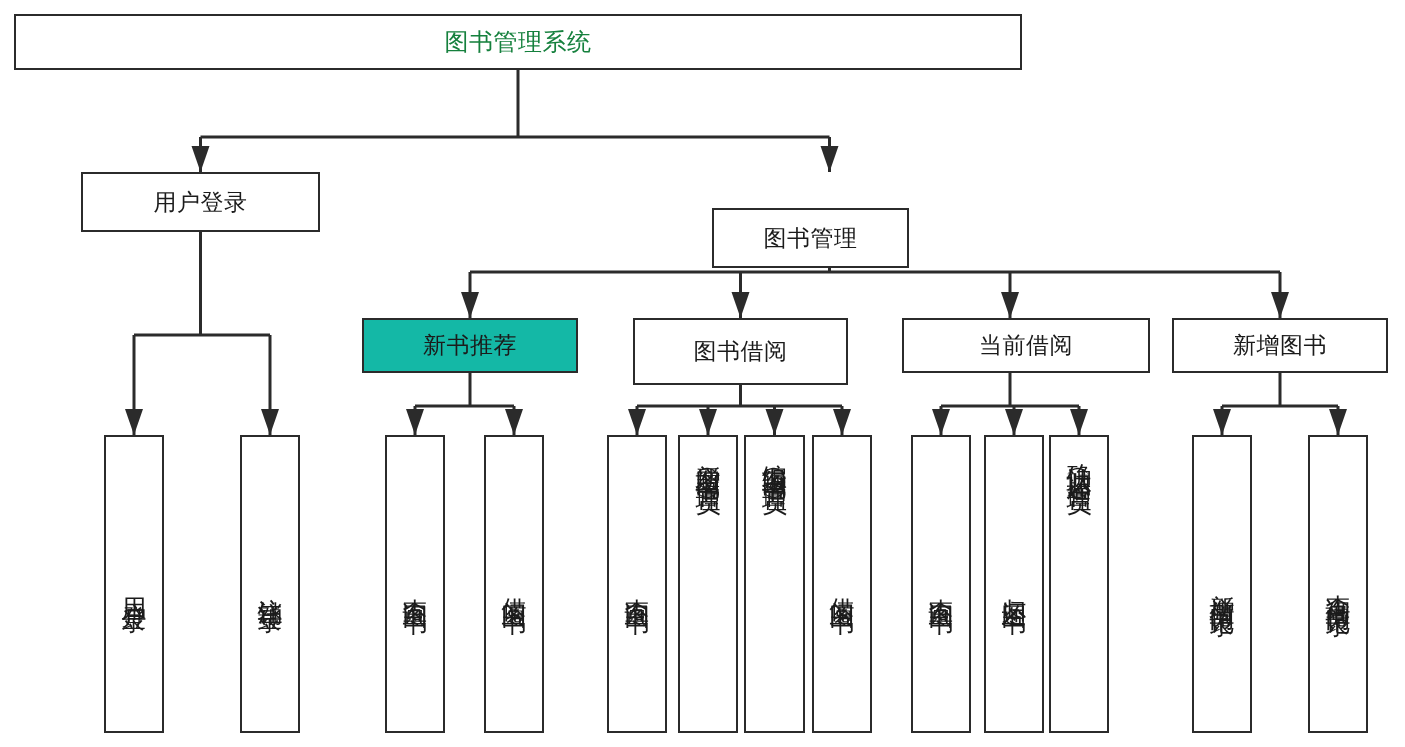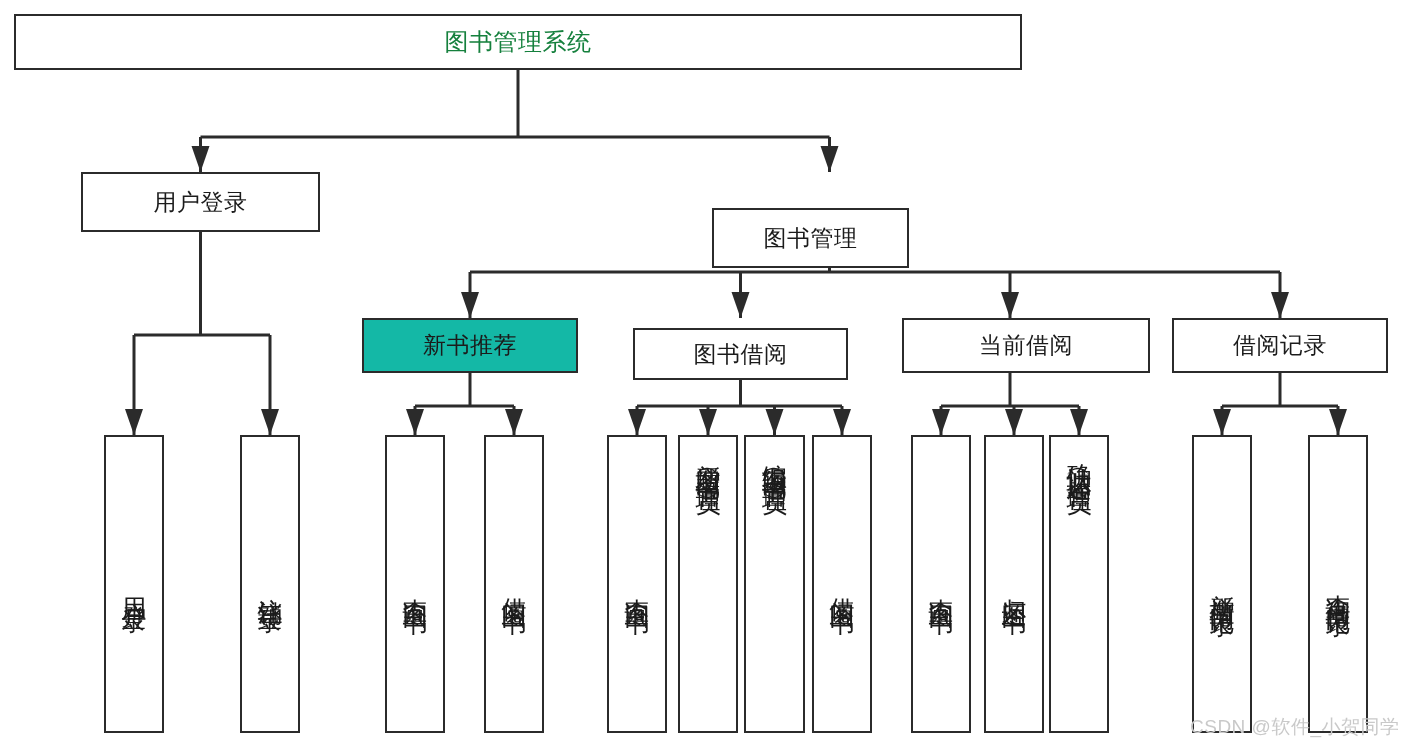--- a/index.html
+++ b/index.html
@@ -152,7 +152,7 @@
       <div class="node horiz" style="left: 362px; top: 318px; width: 216px; height: 55px; border-color: rgb(43, 43, 43); background: #14b8a6;">
         <span class="node-label" style="color: rgb(27, 27, 27);">新书推荐</span>
       </div>
-      <div class="node horiz" style="left: 633px; top: 318px; width: 215px; height: 52px; border-color: rgb(43, 43, 43); background: rgb(255, 255, 255); margin-top: 10px;">
+      <div class="node horiz" style="left: 633px; top: 318px; width: 215px; height: 67px; border-color: rgb(43, 43, 43); background: rgb(255, 255, 255);">
         <span class="node-label" style="color: rgb(27, 27, 27);">图书借阅</span>
       </div>
       <div class="node horiz" style="left: 902px; top: 318px; width: 248px; height: 55px; border-color: rgb(43, 43, 43); background: rgb(255, 255, 255);">

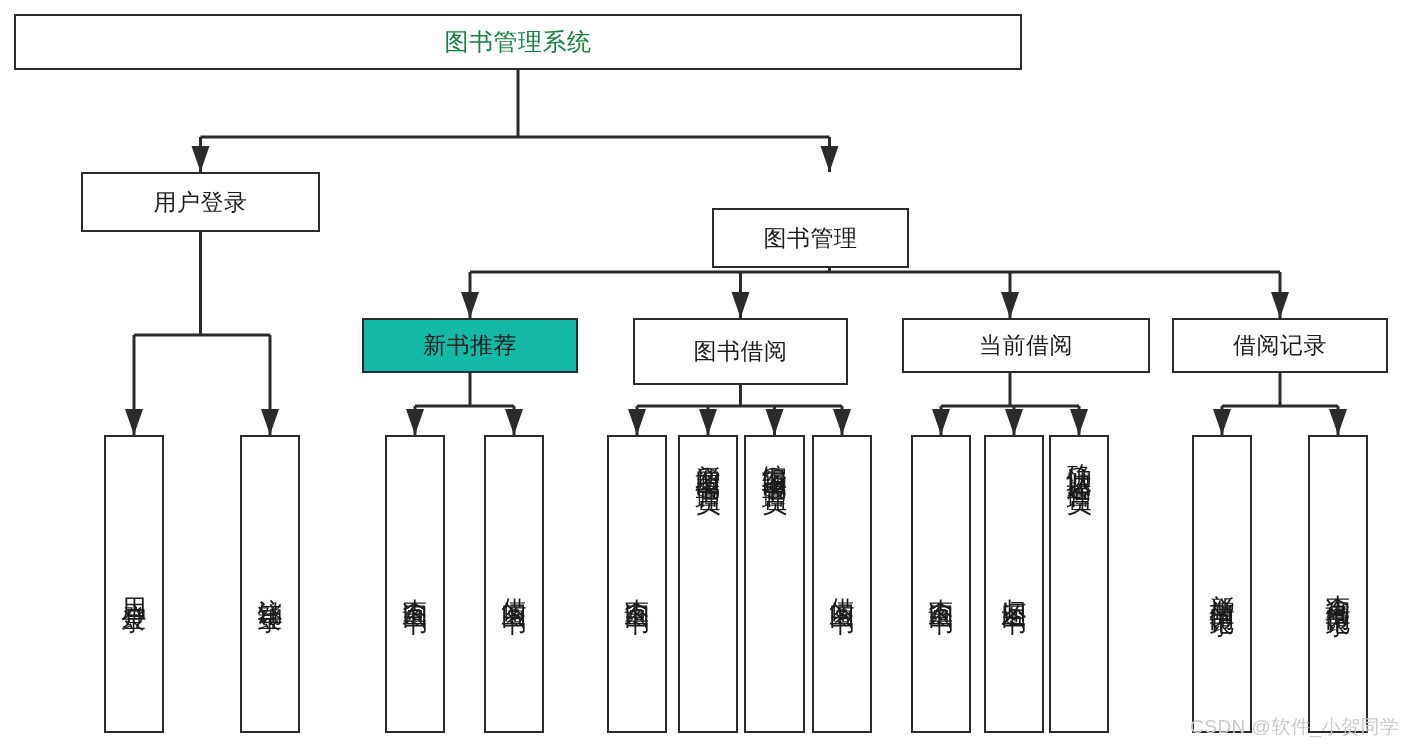--- a/index.html
+++ b/index.html
@@ -159,7 +159,7 @@
         <span class="node-label" style="color: rgb(27, 27, 27);">当前借阅</span>
       </div>
       <div class="node horiz" style="left: 1172px; top: 318px; width: 216px; height: 55px; border-color: rgb(43, 43, 43); background: rgb(255, 255, 255);">
-        <span class="node-label" style="color: rgb(27, 27, 27);">借阅记录</span>
+        <span class="node-label" style="color: rgb(27, 27, 27);">新增图书</span>
       </div>
       <div class="node vert" style="left: 104px; top: 435px; width: 60px; height: 298px; border-color: rgb(43, 43, 43); background: rgb(255, 255, 255);">
         <span class="node-label" style="color: rgb(27, 27, 27);">用户登录</span>

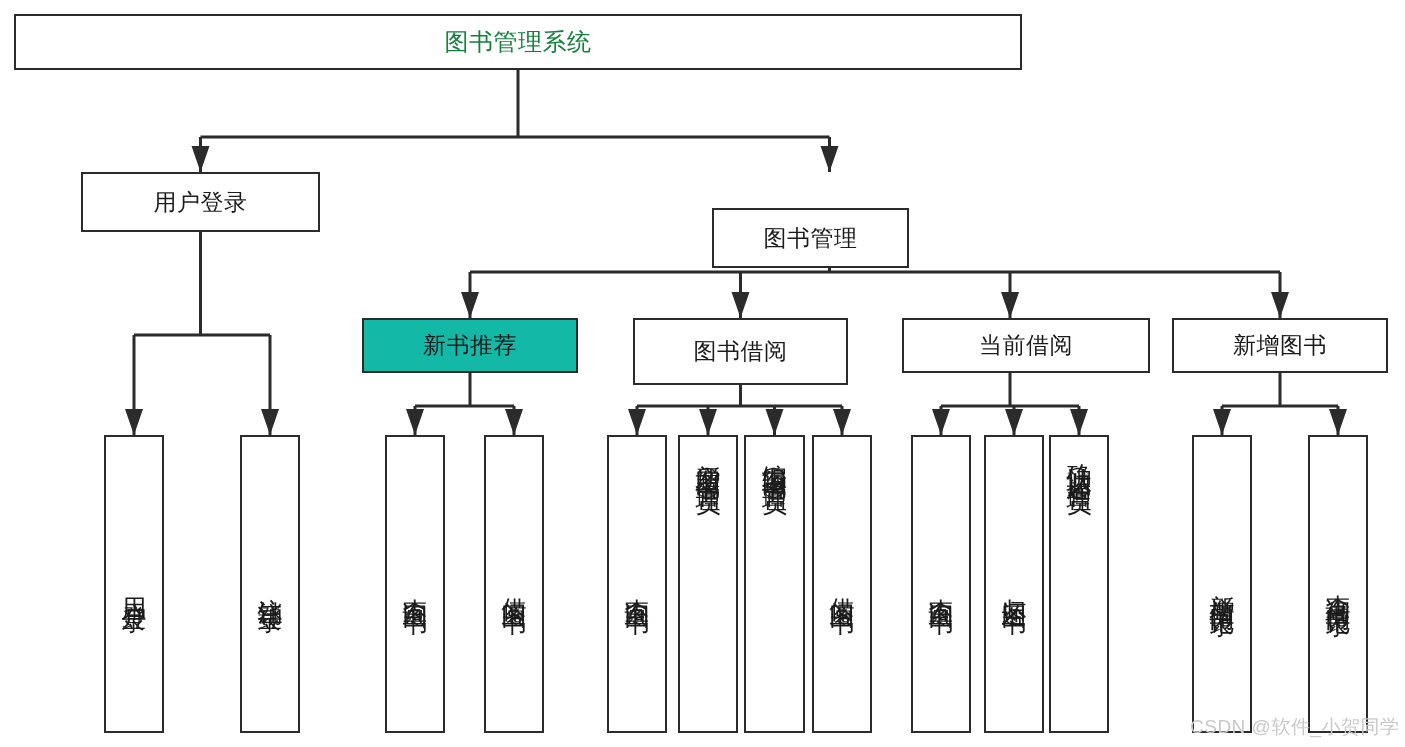--- a/index.html
+++ b/index.html
@@ -201,7 +201,6 @@
         <span class="node-label" style="color: rgb(27, 27, 27);">查询借阅记录</span>
       </div>
     </div>
-  <div class="watermark" style="left: 1190px; top: 714px; color: rgb(201, 201, 201);">CSDN @软件_小贺同学</div>
 </div>
 
 </body></html>

